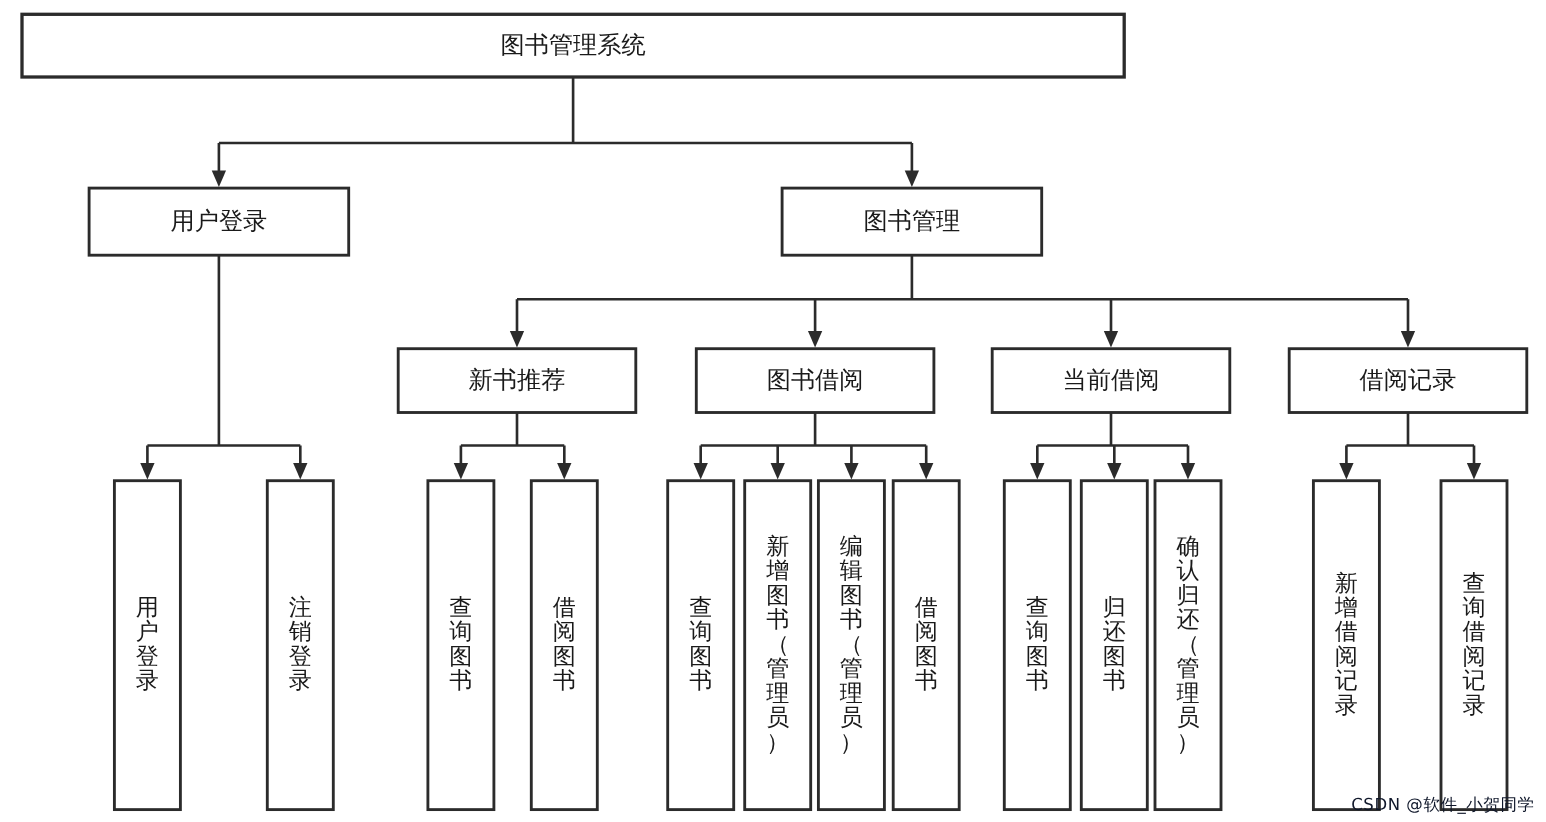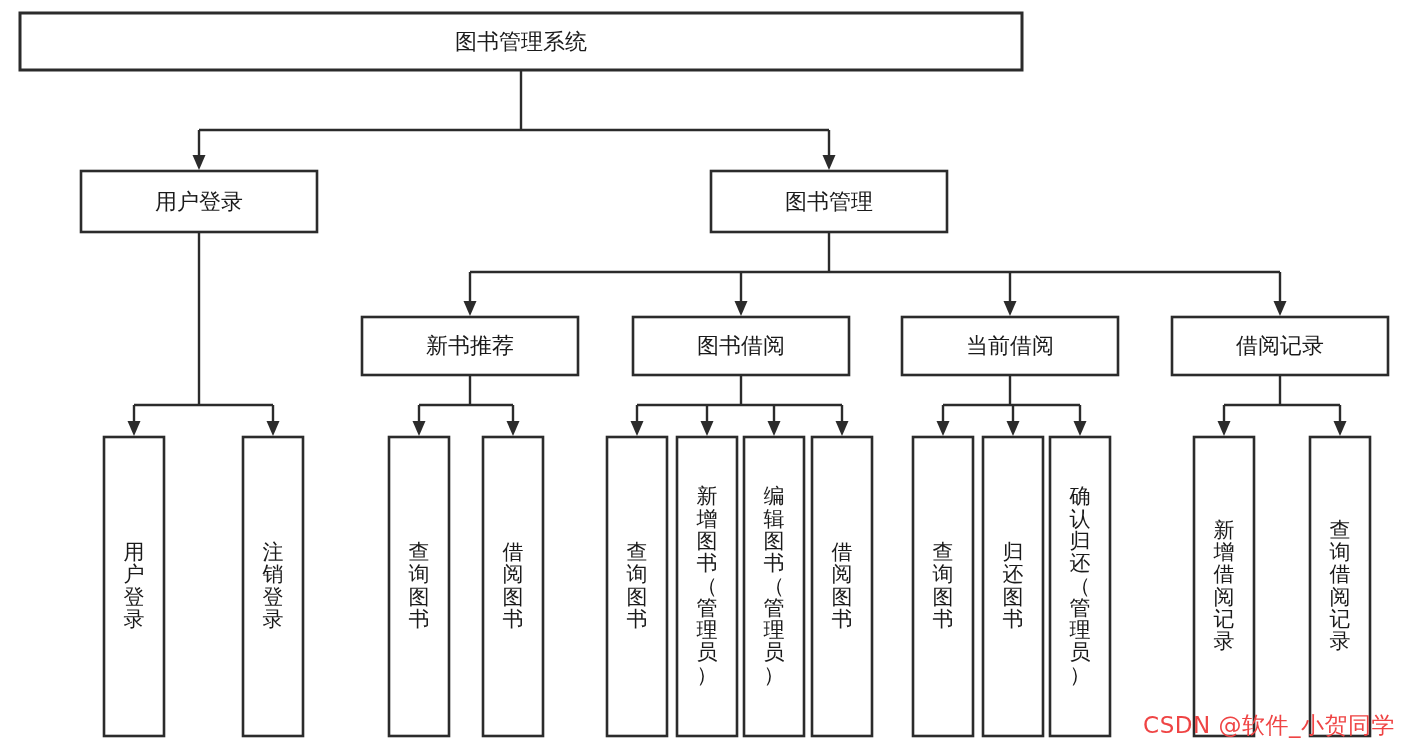--- a/index.html
+++ b/index.html
@@ -59,8 +59,8 @@
     right: 10px;
     bottom: 6px;
     font-family: "DejaVu Sans", "Liberation Sans", sans-serif;
-    font-size: 23px;
-    color: #ef4444;
+    font-size: 15px;
+    color: #0f172a;
     letter-spacing: 0.5px;
     white-space: nowrap;
     pointer-events: none;

